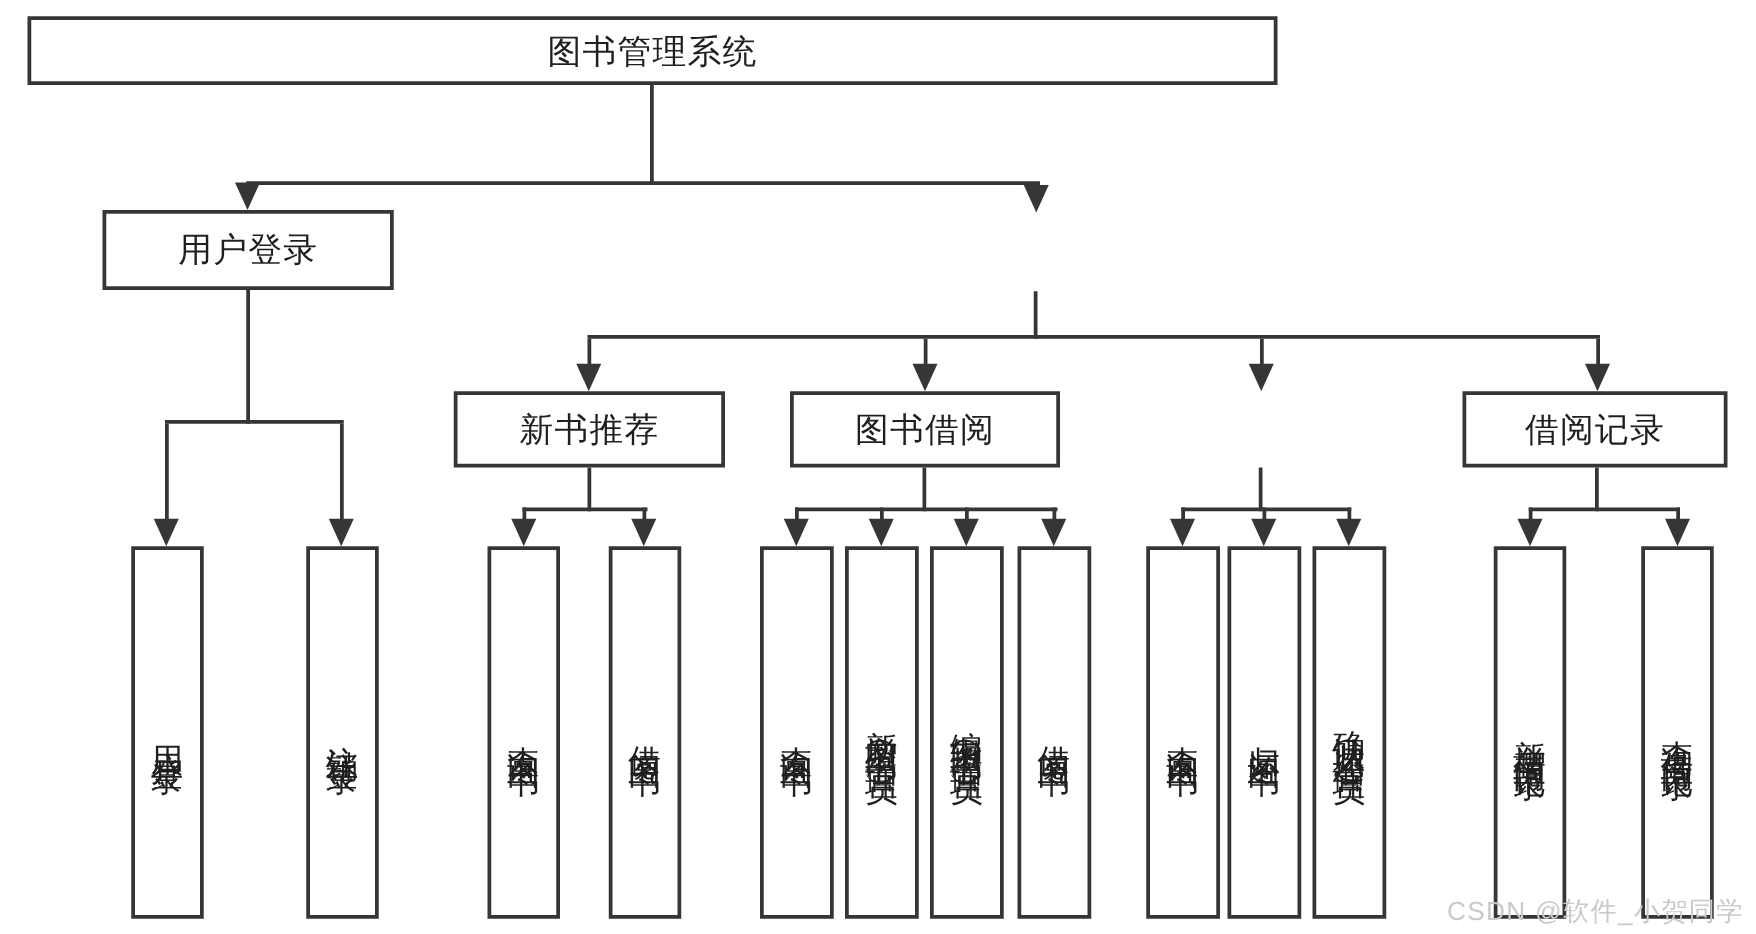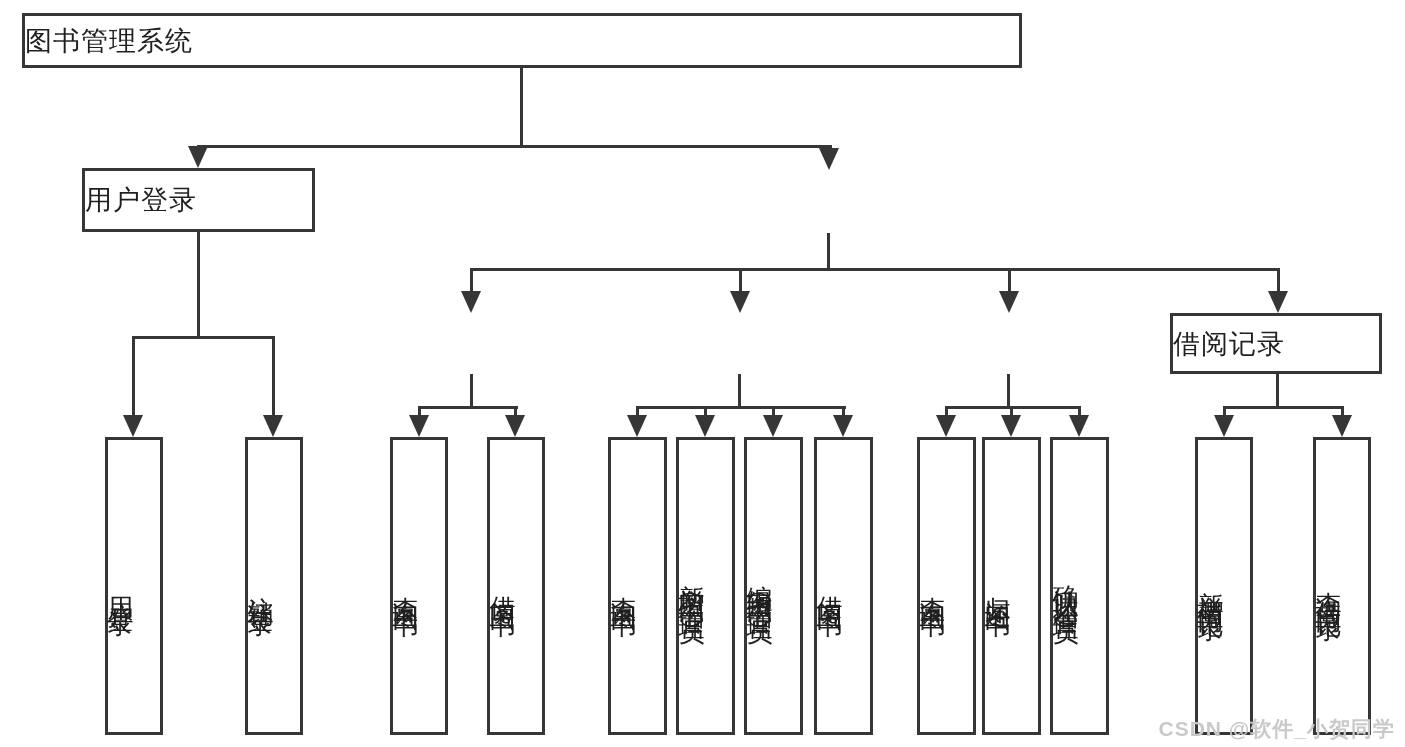--- a/index.html
+++ b/index.html
@@ -27,6 +27,7 @@
     border: 3px solid var(--line);
     display: flex;
     align-items: center;
+    justify-content: center;
   }
   .hlabel {
     font-size: 27px;

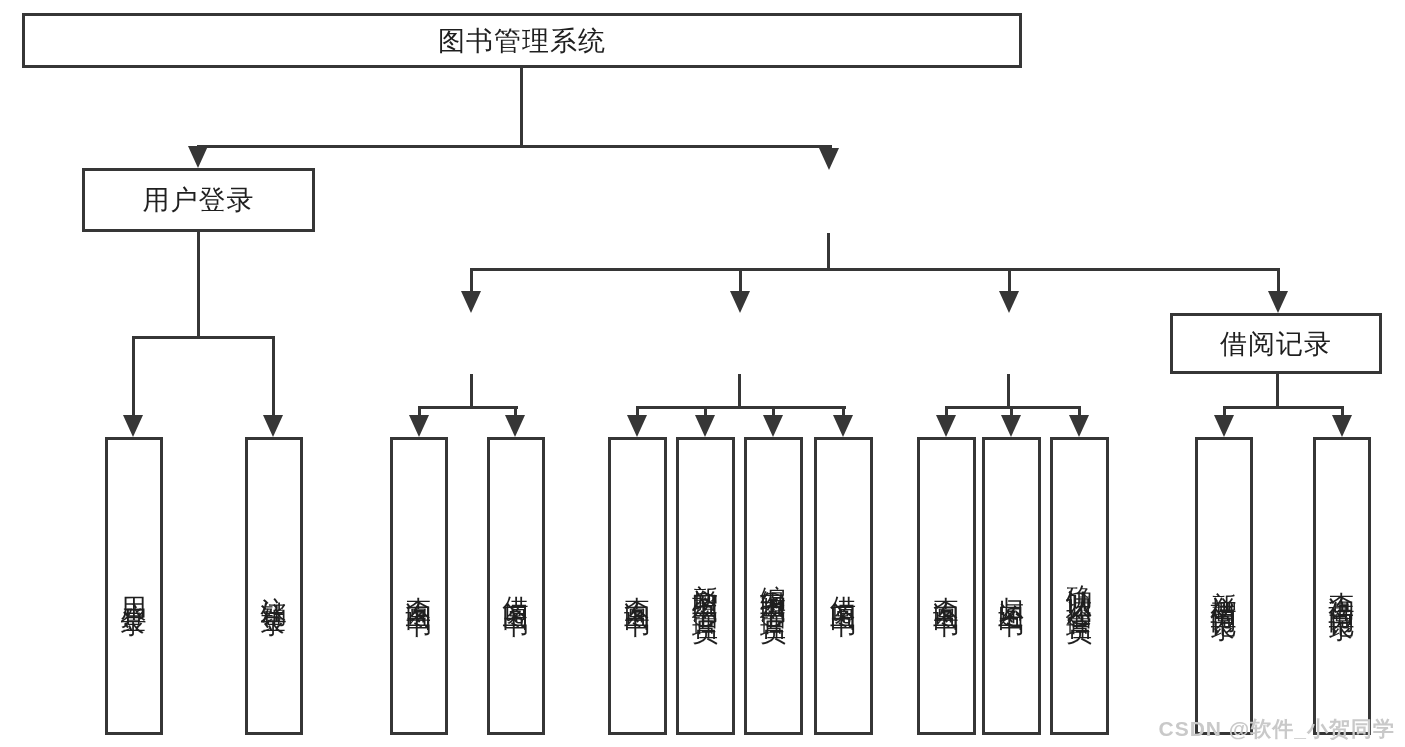--- a/index.html
+++ b/index.html
@@ -103,6 +103,9 @@
   <div class="line" style="left:1277px;top:271px;width:3px;height:22px"></div>
   <div class="tri" style="left:1268px;top:291px"></div>
 
+  <div class="box" style="left:363px;top:313px;width:217px;height:61px">
+    <span class="hlabel">新书推荐</span>
+  </div>
   <div class="box" style="left:1170px;top:313px;width:212px;height:61px">
     <span class="hlabel">借阅记录</span>
   </div>

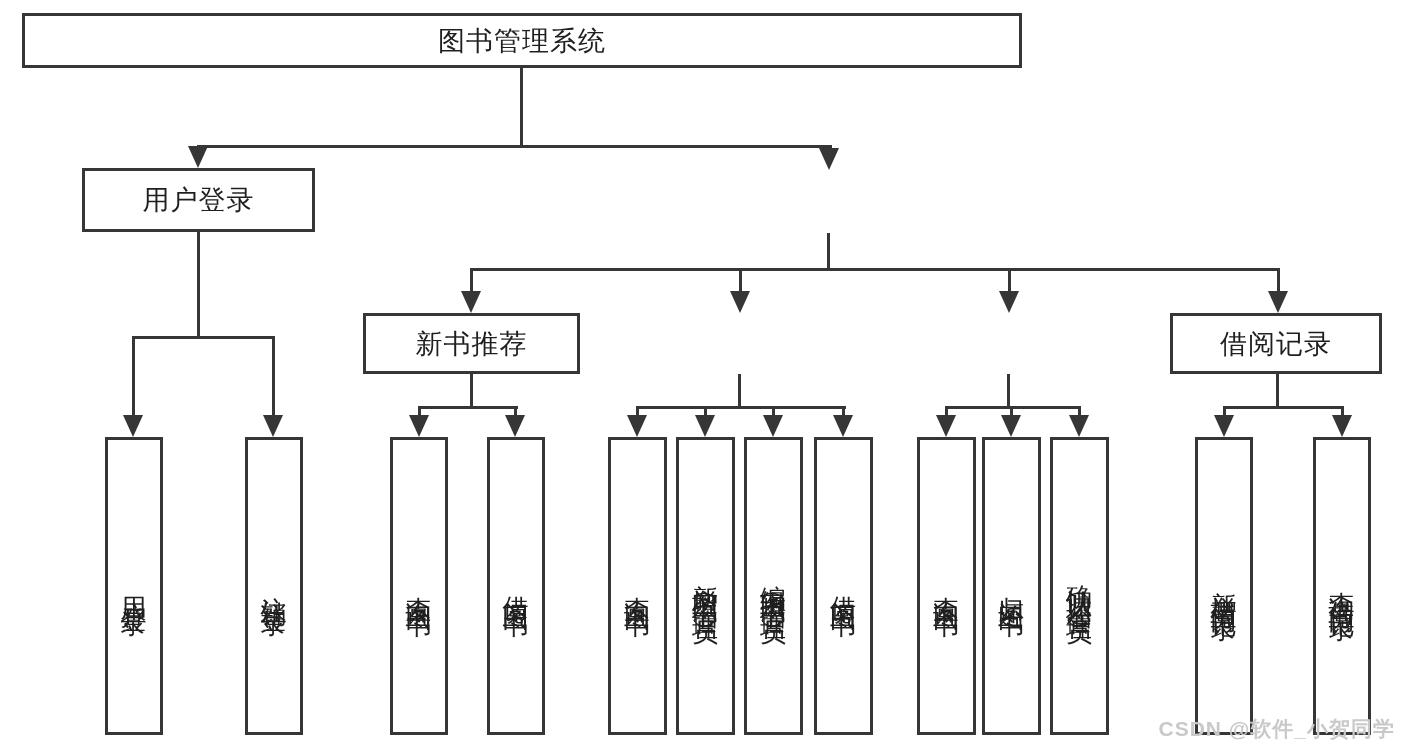--- a/index.html
+++ b/index.html
@@ -106,6 +106,9 @@
   <div class="box" style="left:363px;top:313px;width:217px;height:61px">
     <span class="hlabel">新书推荐</span>
   </div>
+  <div class="box" style="left:632px;top:313px;width:216px;height:61px">
+    <span class="hlabel">图书借阅</span>
+  </div>
   <div class="box" style="left:1170px;top:313px;width:212px;height:61px">
     <span class="hlabel">借阅记录</span>
   </div>

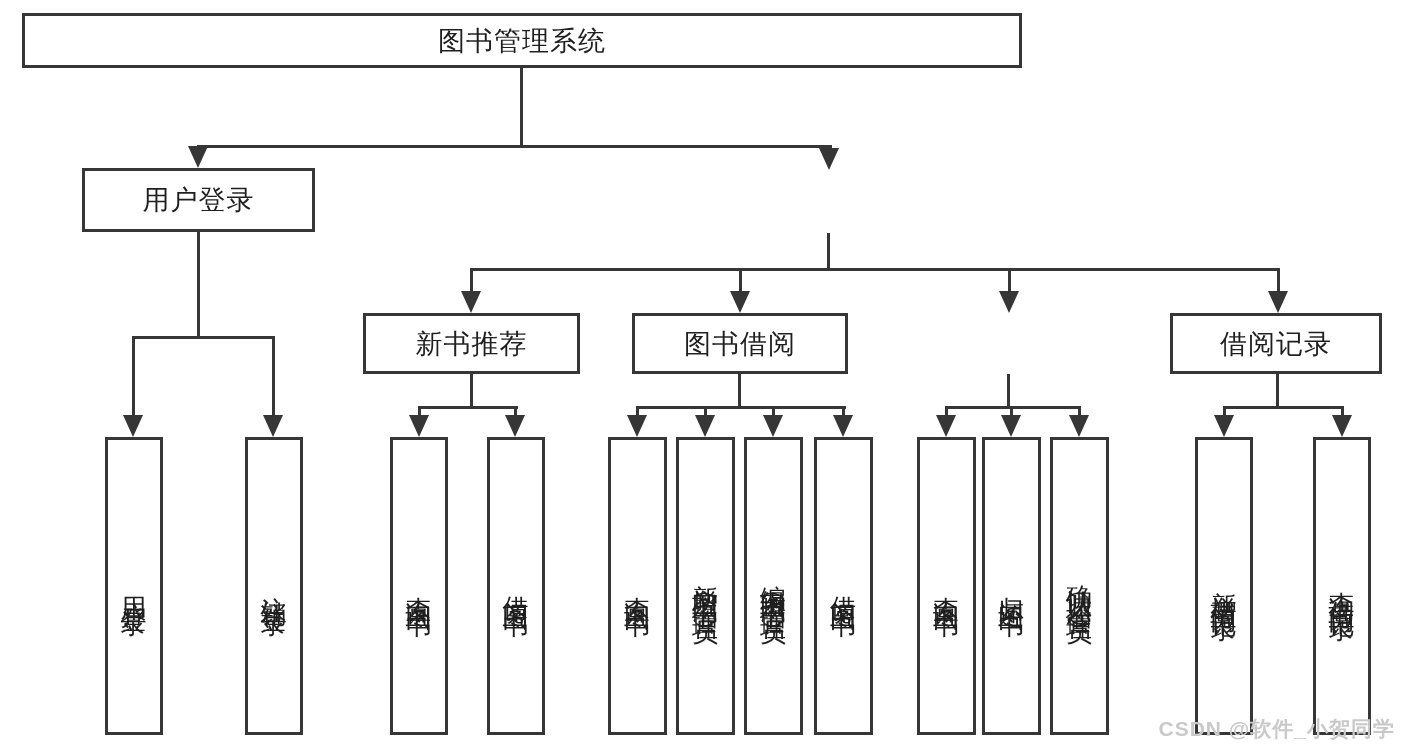--- a/index.html
+++ b/index.html
@@ -64,7 +64,6 @@
     letter-spacing: 1px;
     color: var(--watermark);
     white-space: nowrap;
-    font-weight: bold;
   }
 </style>
 </head>

